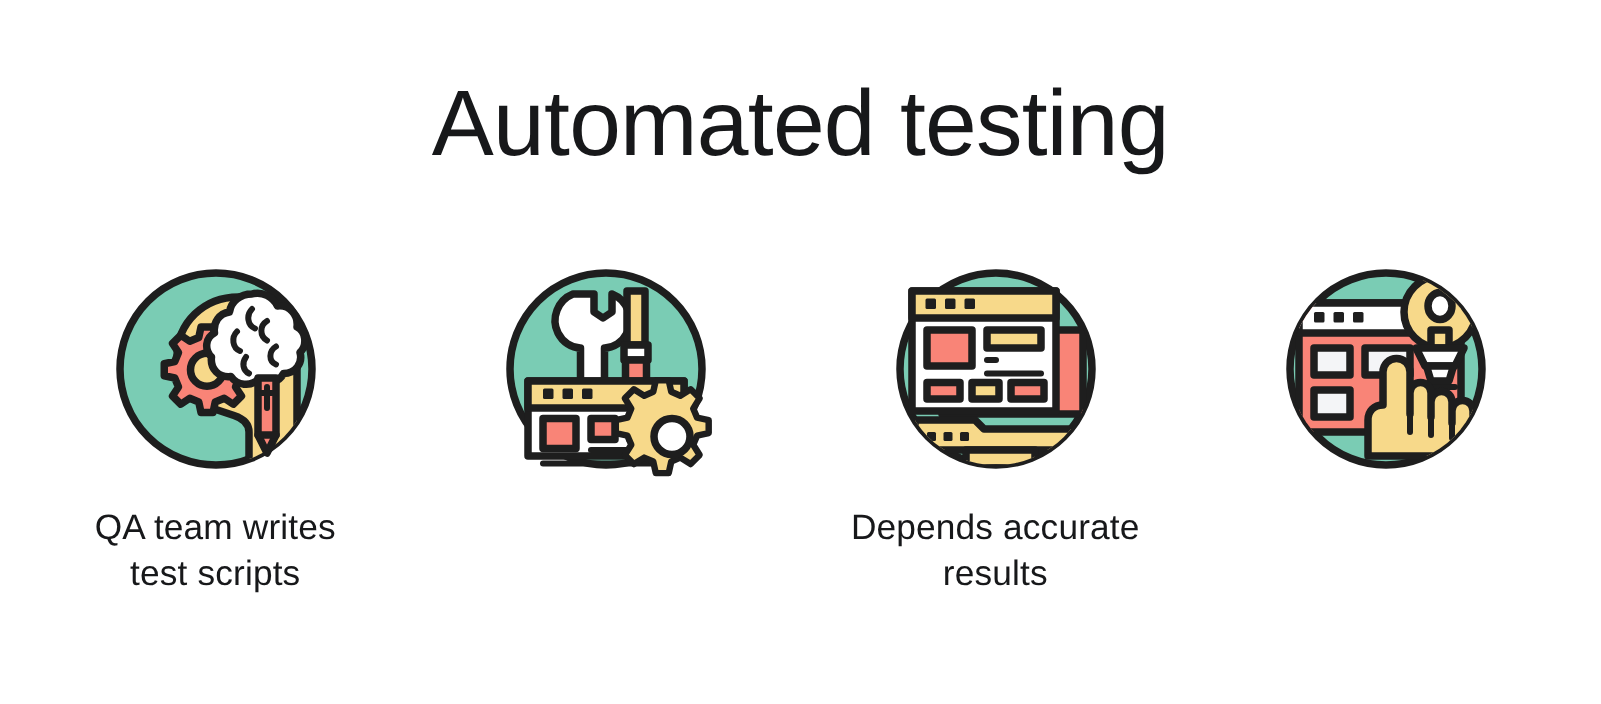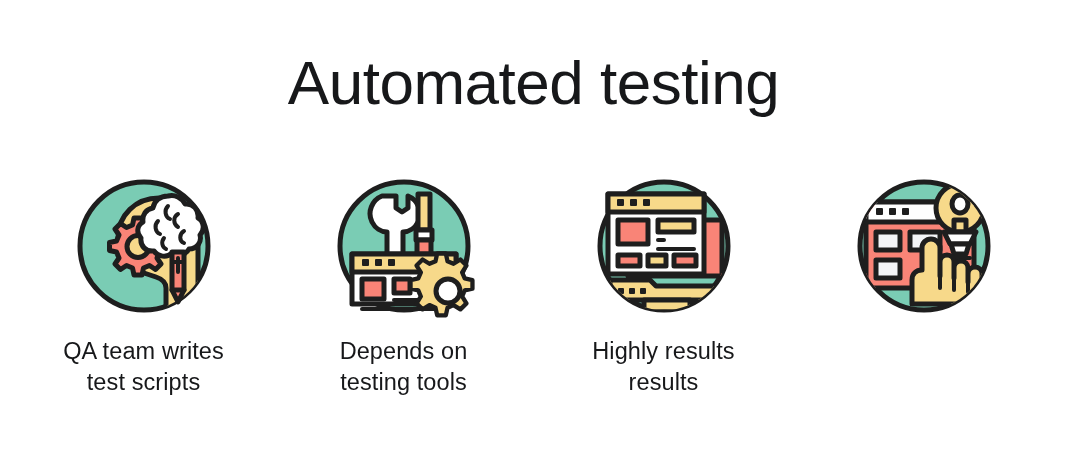--- a/index.html
+++ b/index.html
@@ -170,8 +170,6 @@
           </g>
         </svg>
       </div>
-      <div class="caption">Depends on
-testing tools</div>
     </div>
 
     <div class="card">

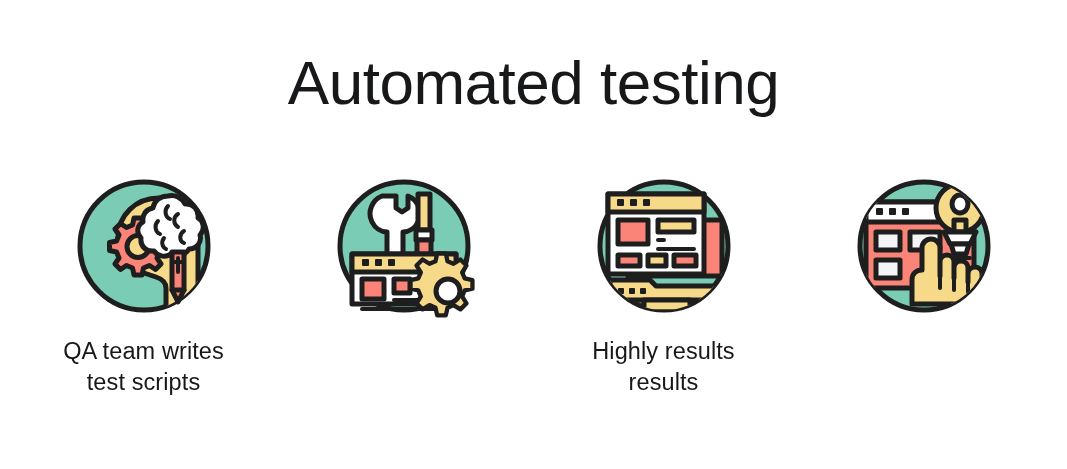--- a/index.html
+++ b/index.html
@@ -215,7 +215,7 @@
           </g>
         </svg>
       </div>
-      <div class="caption">Highly results
+      <div class="caption">Depends accurate
 results</div>
     </div>
 

